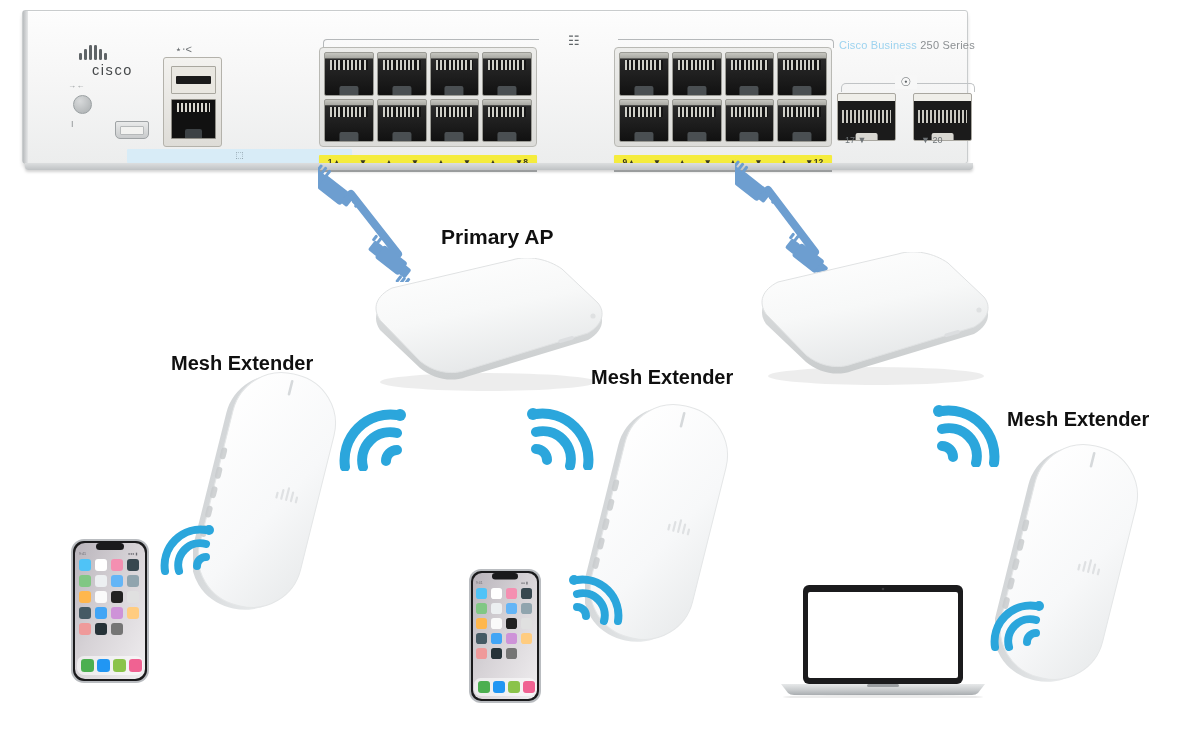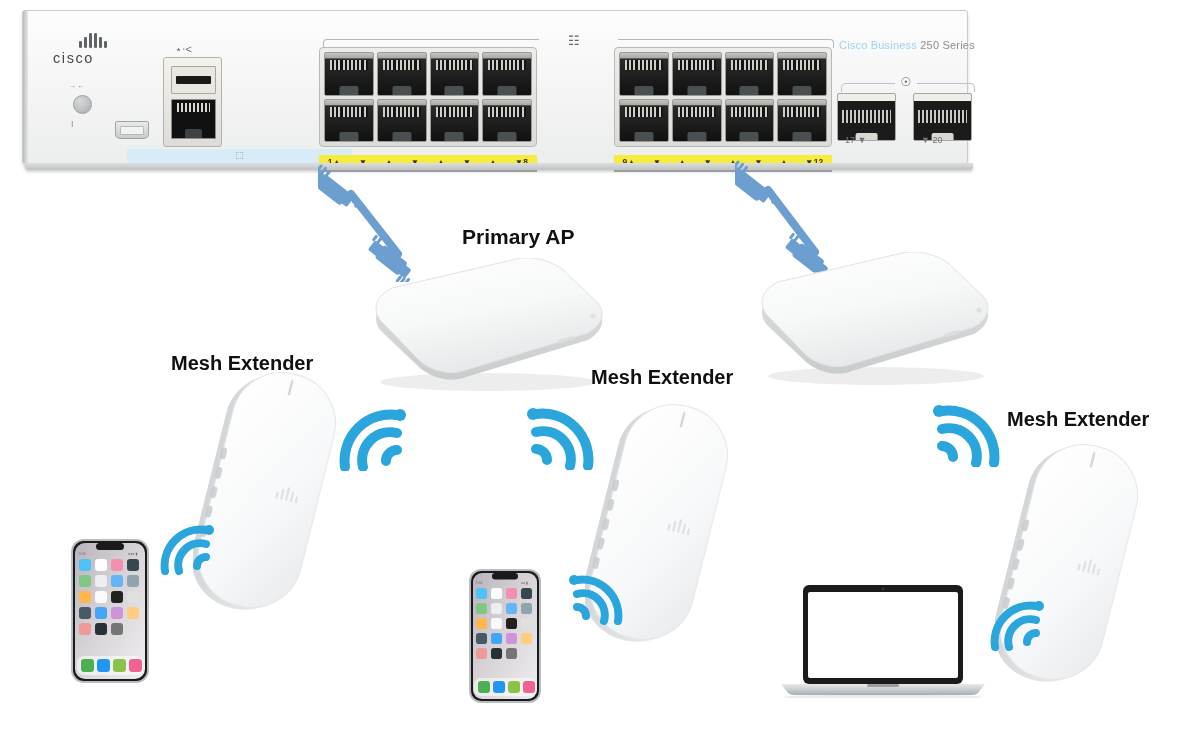--- a/index.html
+++ b/index.html
@@ -28,7 +28,7 @@
   }
 
   
-  .cisco-logo{position:absolute;left:30px;top:22px;width:80px;text-align:left;}
+  .cisco-logo{position:absolute;left:30px;top:34px;width:80px;text-align:right;}
   .cisco-bars{height:15px;display:flex;align-items:flex-end;justify-content:center;gap:2.5px;}
   .cisco-bars i{display:block;width:2.6px;background:#5f6467;border-radius:1.3px;}
   .cisco-bars i:nth-child(1){height:7px}

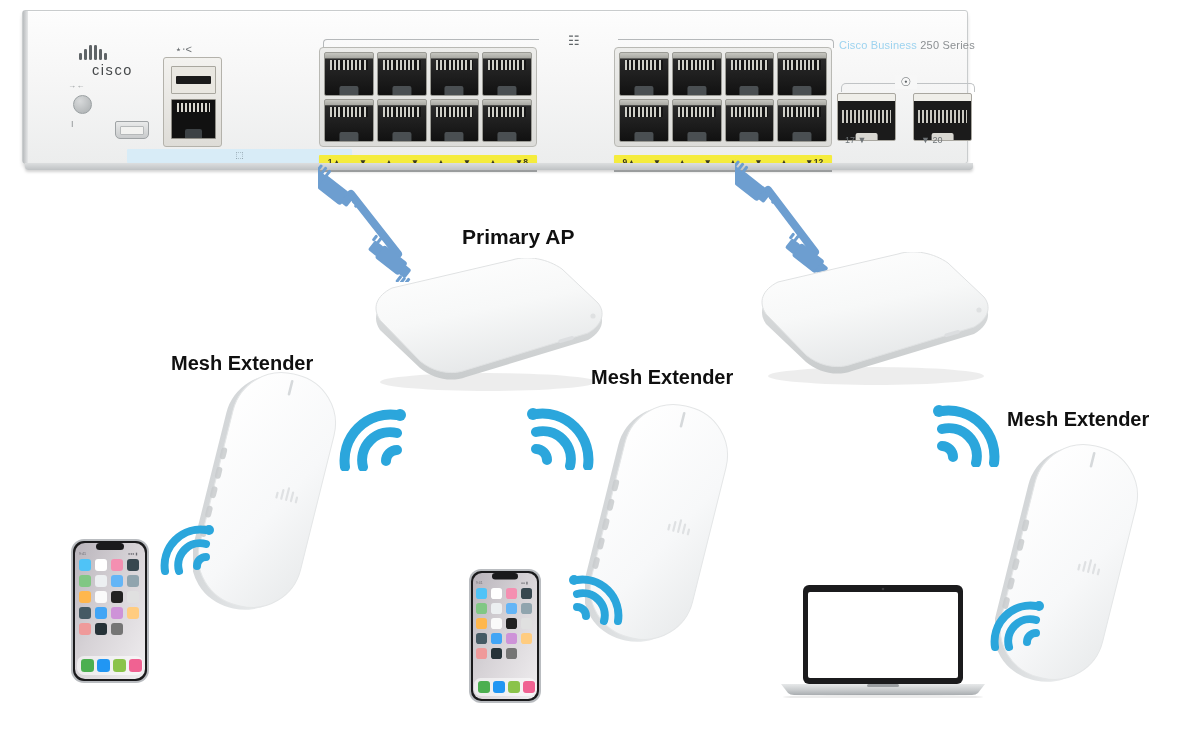--- a/index.html
+++ b/index.html
@@ -121,7 +121,7 @@
 
   
   .diag-label{position:absolute;font-weight:bold;color:#101010;white-space:nowrap;}
-  .lbl-primary{left:441px;top:225px;font-size:21px;margin-left:21px;}
+  .lbl-primary{left:441px;top:225px;font-size:21px;}
   .lbl-sub{left:841px;top:220px;font-size:21px;}
   .lbl-me1{left:171px;top:352px;font-size:20px;}
   .lbl-me2{left:591px;top:366px;font-size:20px;}

